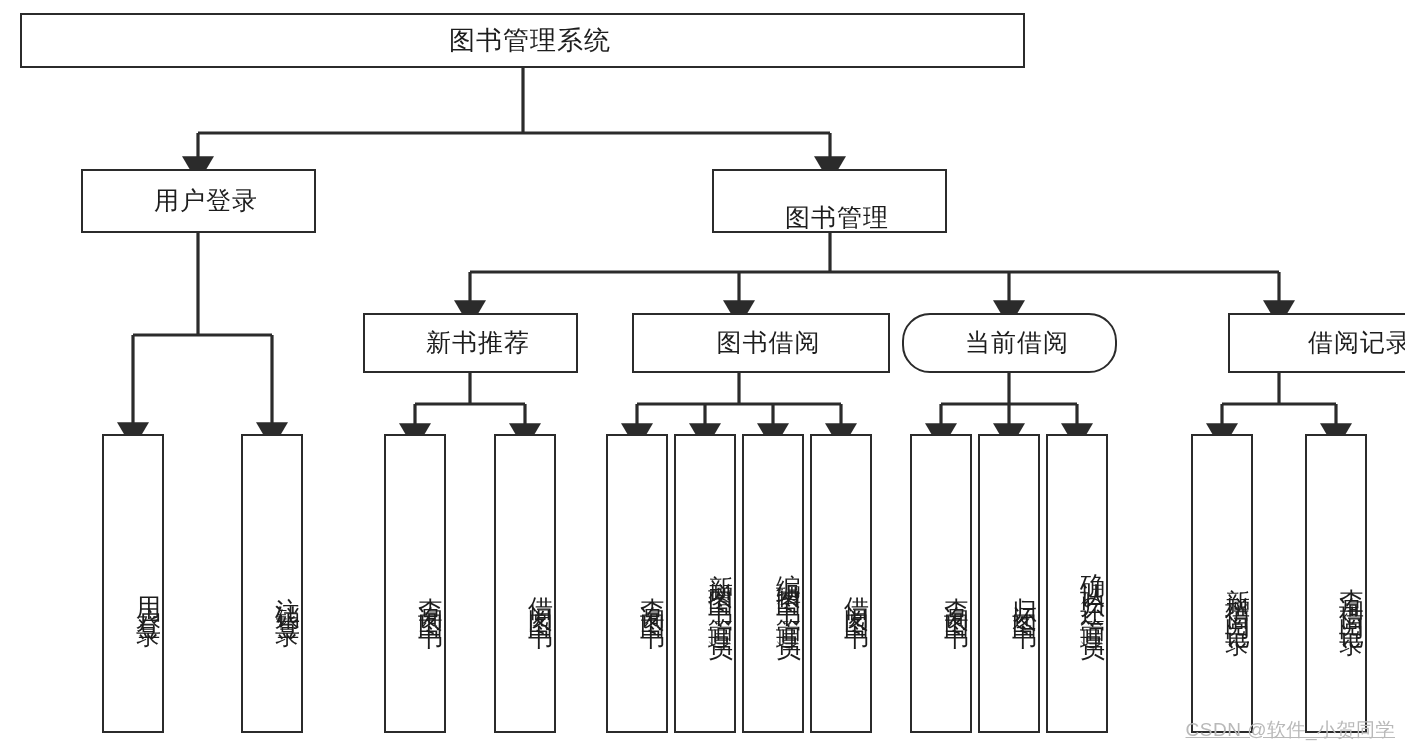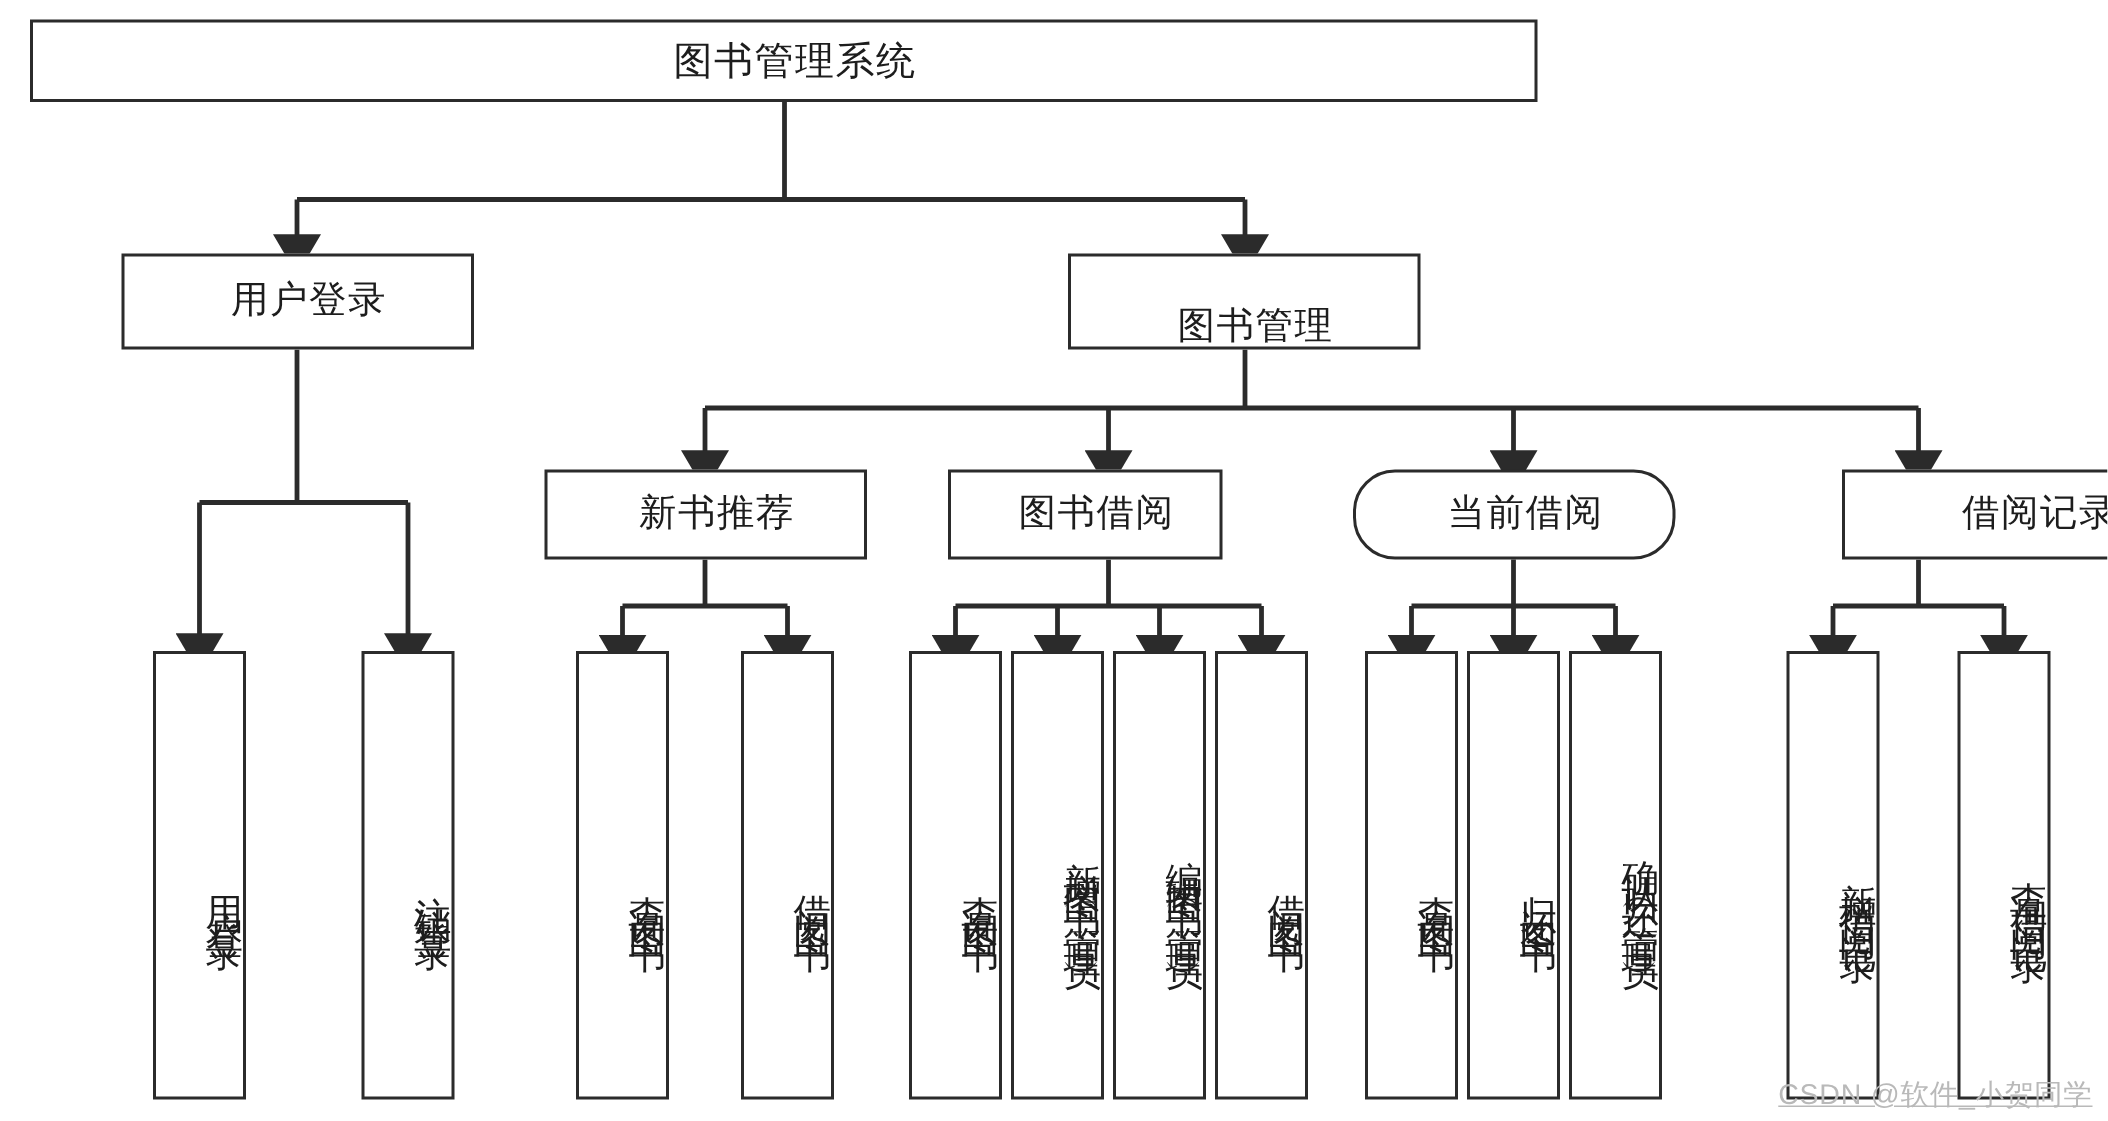--- a/index.html
+++ b/index.html
@@ -140,7 +140,7 @@
   <div class="node horiz" style="left:363px; top:313px; width:215px; height:60px;align-items:center;">
     <span>新书推荐</span>
   </div>
-  <div class="node horiz" style="left:632px; top:313px; width:183px; height:60px;">
+  <div class="node horiz" style="left:632px; top:313px; width:258px; height:60px;">
     <span>图书借阅</span>
   </div>
   <div class="node horiz" style="left:902px; top:313px; width:215px; height:60px;border-radius:28px;">

